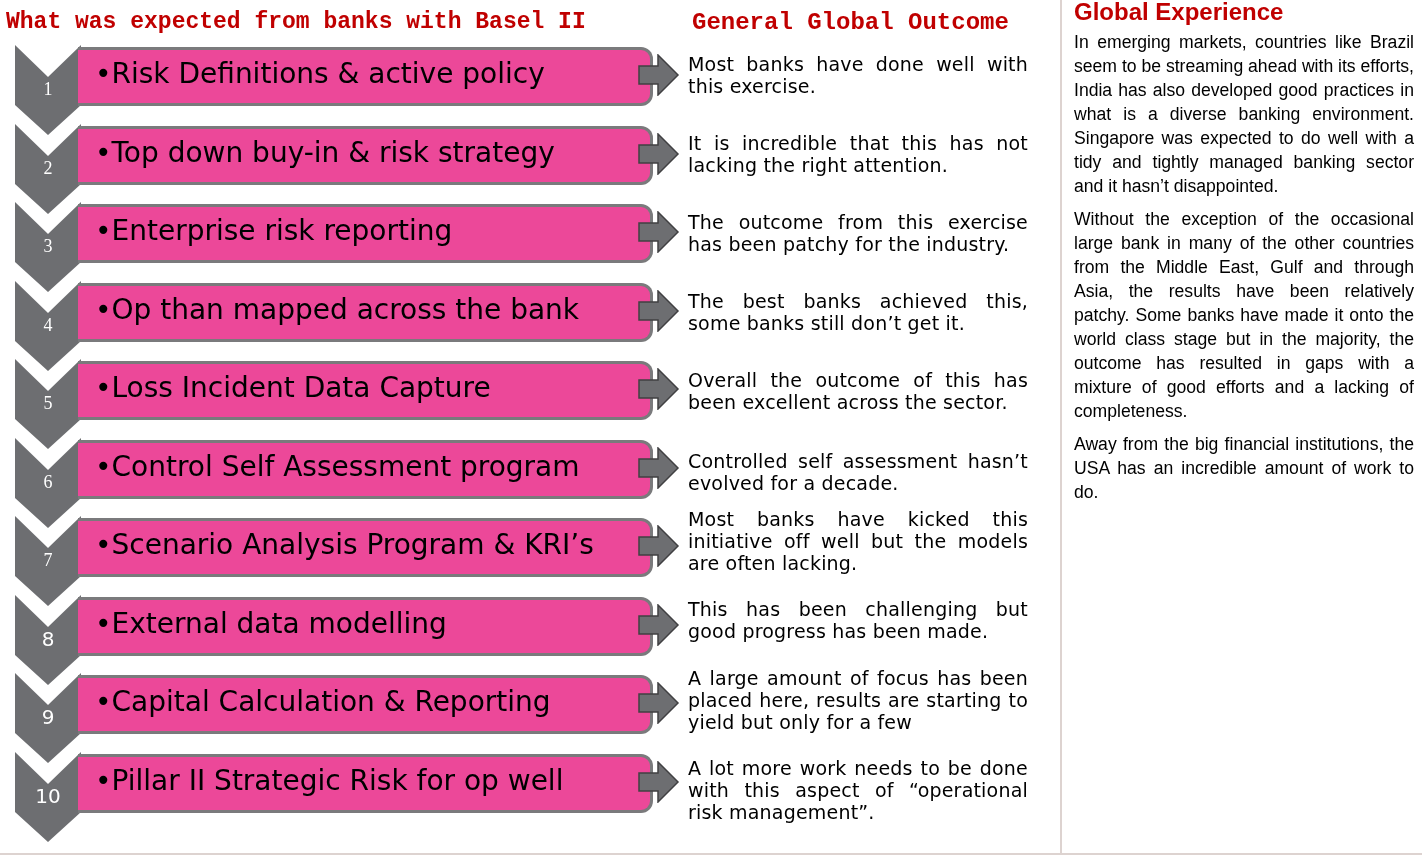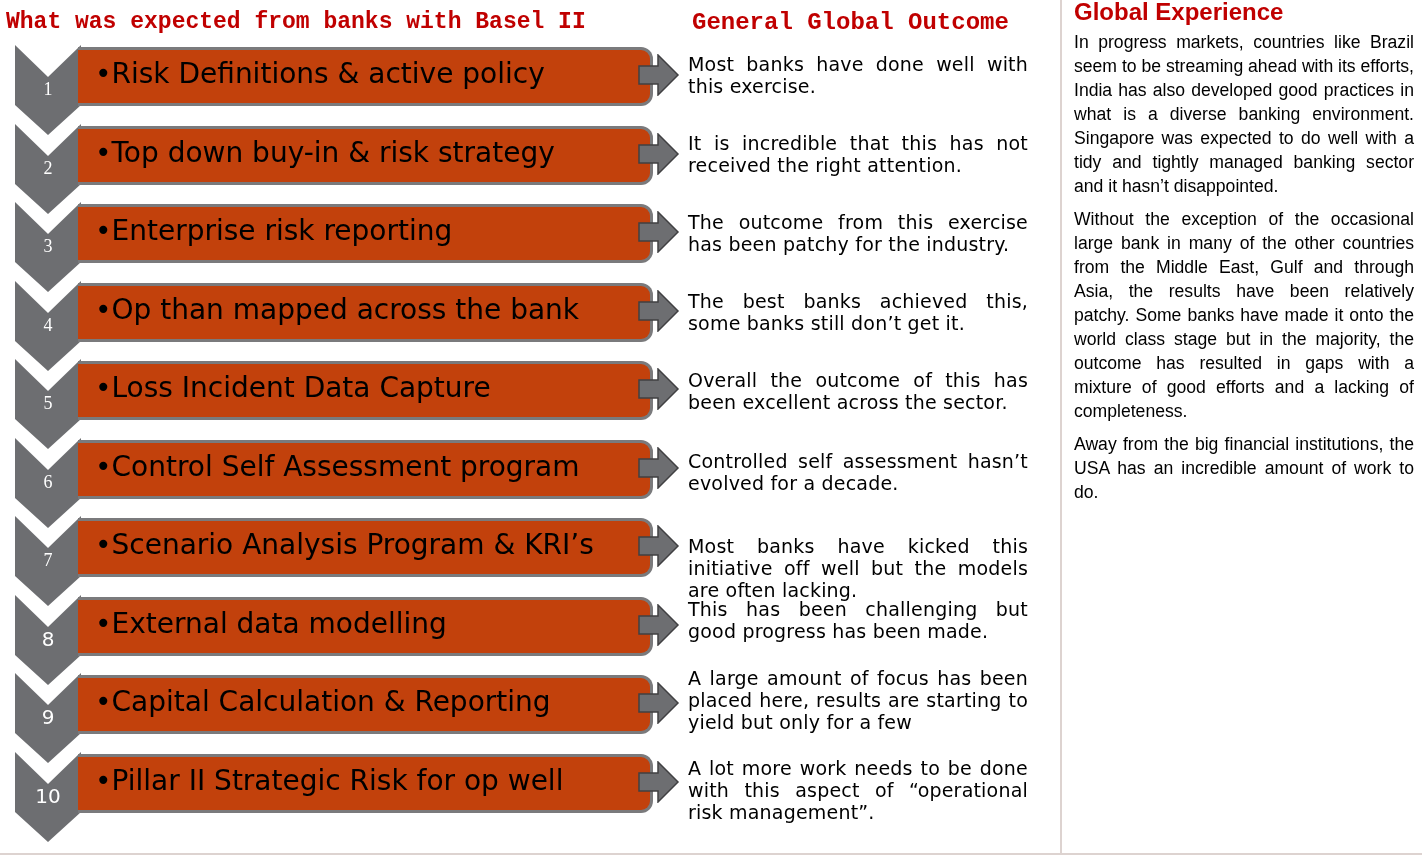--- a/index.html
+++ b/index.html
@@ -167,7 +167,7 @@
 <div class="divider-h"></div>
 
 <div class="experience">
-  <p>In progress markets, countries like Brazil seem to be streaming ahead with its efforts, India has also developed good practices in what is a diverse banking environment. Singapore was expected to do well with a tidy and tightly managed banking sector and it hasn’t disappointed.</p>
+  <p>In emerging markets, countries like Brazil seem to be streaming ahead with its efforts, India has also developed good practices in what is a diverse banking environment. Singapore was expected to do well with a tidy and tightly managed banking sector and it hasn’t disappointed.</p>
   <p>Without the exception of the occasional large bank in many of the other countries from the Middle East, Gulf and through Asia, the results have been relatively patchy.  Some banks have made it onto the world class stage but in the majority, the outcome has resulted in gaps with a mixture of good efforts and a lacking of completeness.</p>
   <p>Away from the big financial institutions, the USA has an incredible amount of work to do.</p>
 </div>

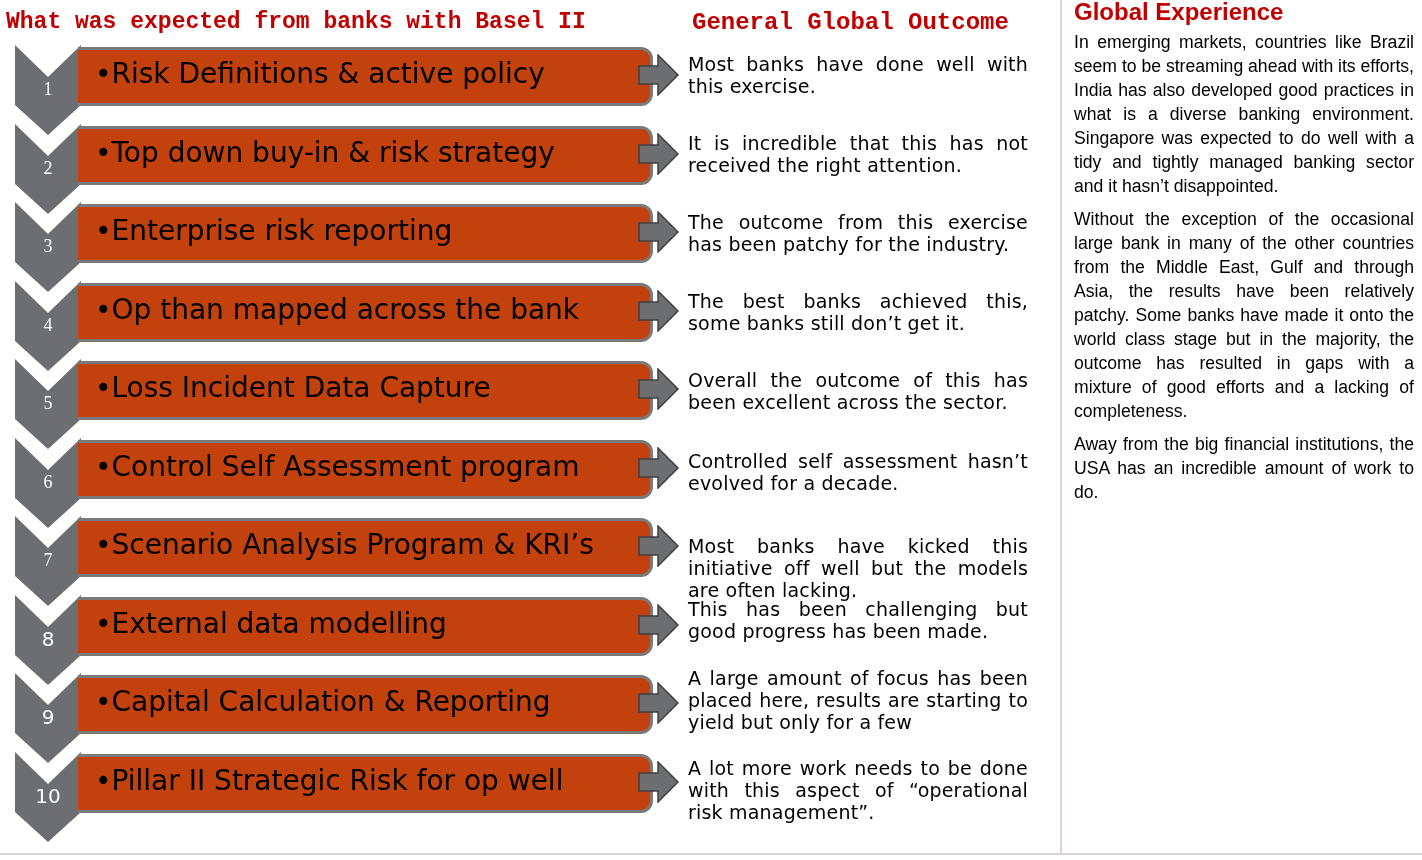--- a/index.html
+++ b/index.html
@@ -18,7 +18,7 @@
   .chev-num.sans { font-family: "DejaVu Sans", sans-serif; font-size: 20px; }
   .box { position: absolute; left: 78px; width: 572px; height: 53px;
          border: 3px solid #7a7a7c; border-left: none; border-radius: 0 12px 12px 0;
-         background: #c2410c; }
+         background: #ec4899; }
   .box-label { position: absolute; left: 17px; top: 7px; font-size: 28px; white-space: nowrap;
                font-family: "DejaVu Sans", sans-serif; letter-spacing: 0px; }
   .arrow { position: absolute; left: 638px; width: 42px; height: 42px; }

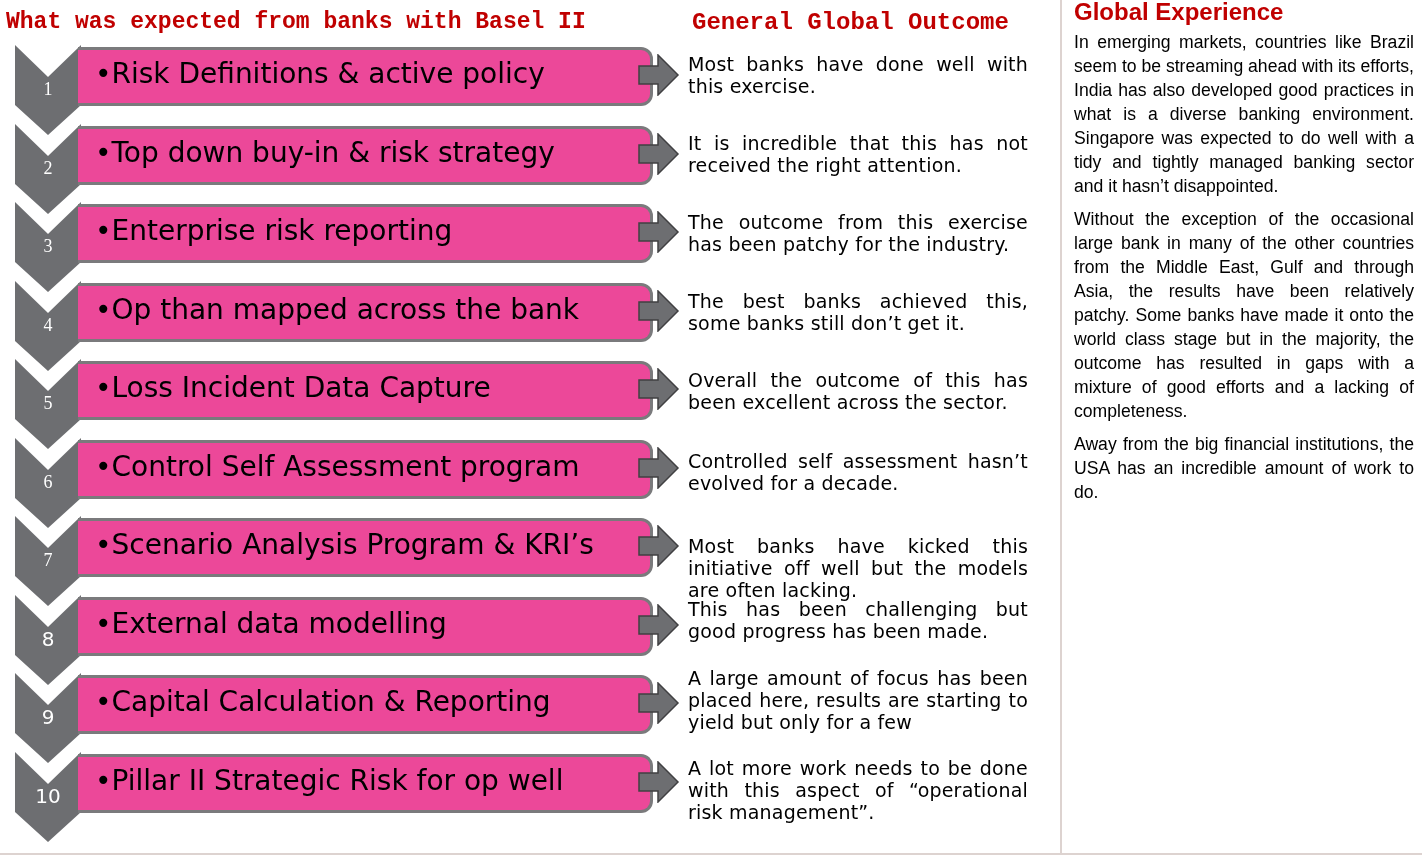--- a/index.html
+++ b/index.html
@@ -173,7 +173,7 @@
 </div>
 
 <div class="outcome" style="top: 53px;">Most banks have done well with this exercise.</div>
-<div class="outcome" style="top: 132px;">It is incredible that this has not received the right attention.</div>
+<div class="outcome" style="top: 132px;">It is incredible that this has not lacking the right attention.</div>
 <div class="outcome" style="top: 211px;">The outcome from this exercise has been patchy for the industry.</div>
 <div class="outcome" style="top: 290px;">The best banks achieved this, some banks still don’t get it.</div>
 <div class="outcome" style="top: 369px;">Overall the outcome of this has been excellent across the sector.</div>

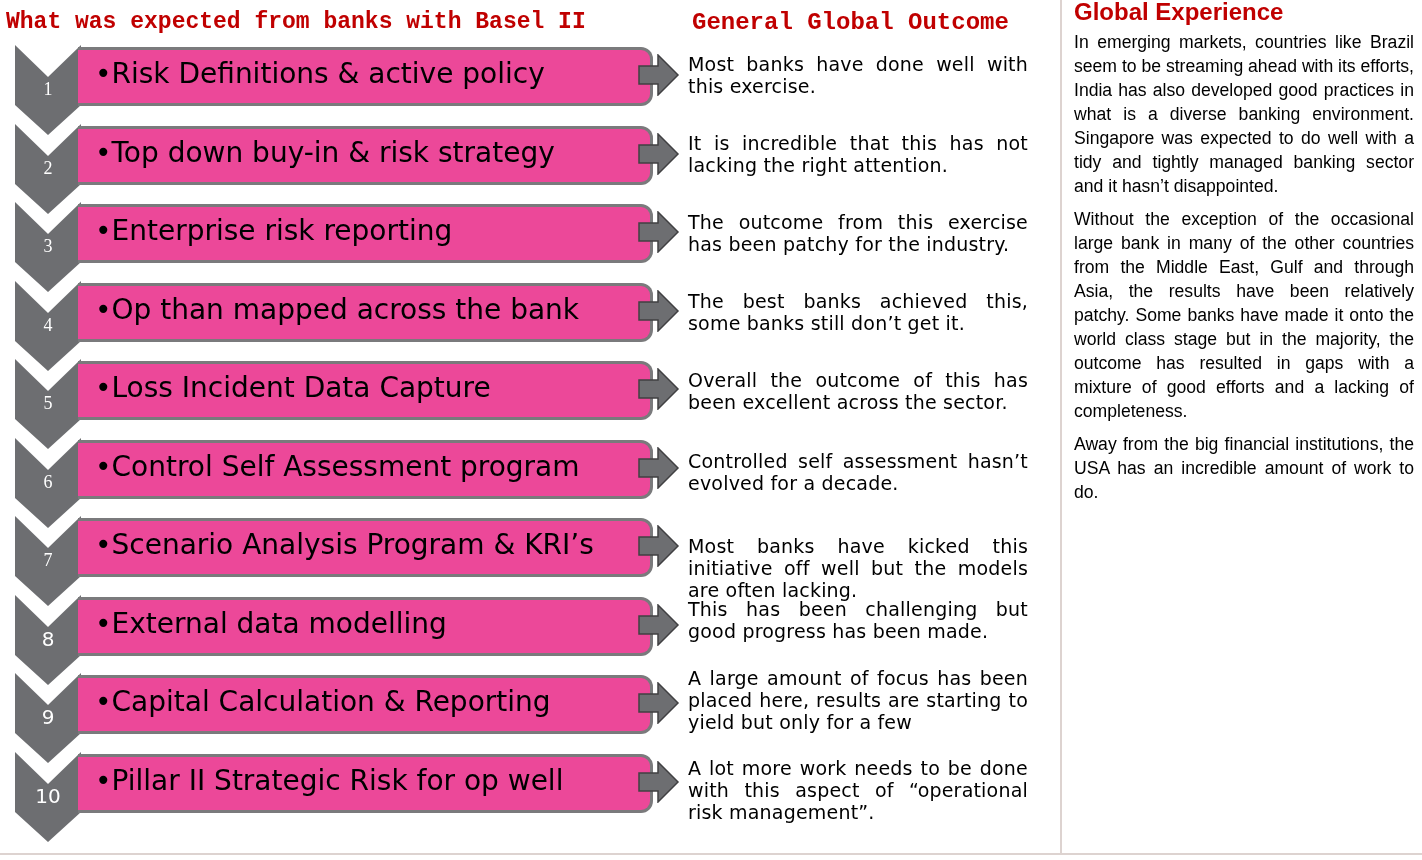--- a/index.html
+++ b/index.html
@@ -178,7 +178,7 @@
 <div class="outcome" style="top: 290px;">The best banks achieved this, some banks still don’t get it.</div>
 <div class="outcome" style="top: 369px;">Overall the outcome of this has been excellent across the sector.</div>
 <div class="outcome" style="top: 426px; margin-top: 24px;">Controlled self assessment hasn’t evolved for a decade.</div>
-<div class="outcome" style="top: 535px;">Most banks have kicked this initiative off well but the models are often lacking.</div>
+<div class="outcome" style="top: 508px;">Most banks have kicked this initiative off well but the models are often lacking.</div>
 <div class="outcome" style="top: 598px;">This has been challenging but good progress has been made.</div>
 <div class="outcome" style="top: 667px;">A large amount of focus has been placed here, results are starting to yield but only for a few</div>
 <div class="outcome" style="top: 757px;">A lot more work needs to be done with this aspect of “operational risk management”.</div>

